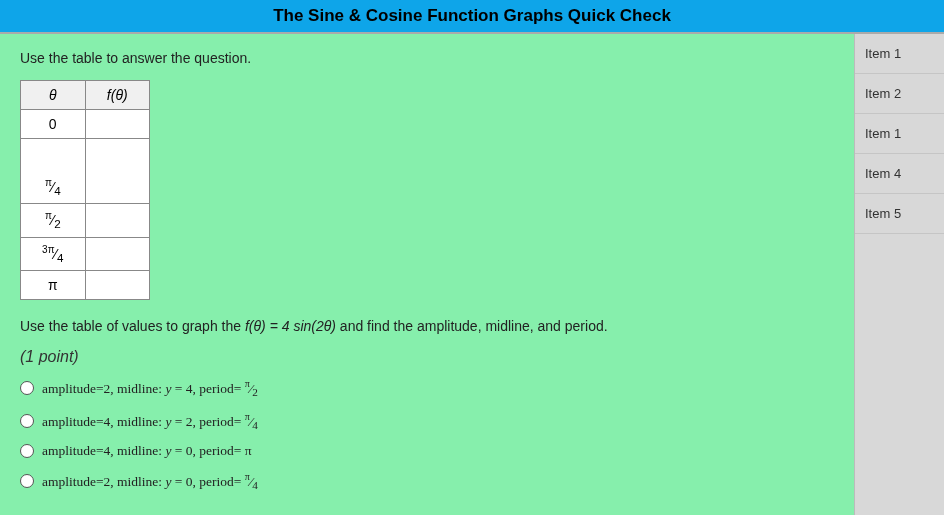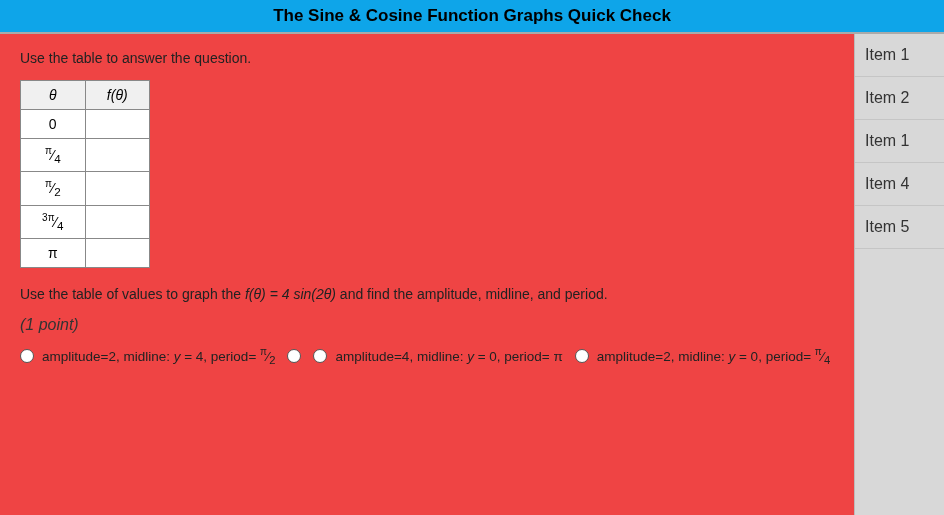--- a/index.html
+++ b/index.html
@@ -27,7 +27,7 @@
     }
     .content-area {
       flex: 1;
-      background: #ef4444;
+      background: #86efac;
       padding: 16px 20px;
       overflow-y: auto;
     }

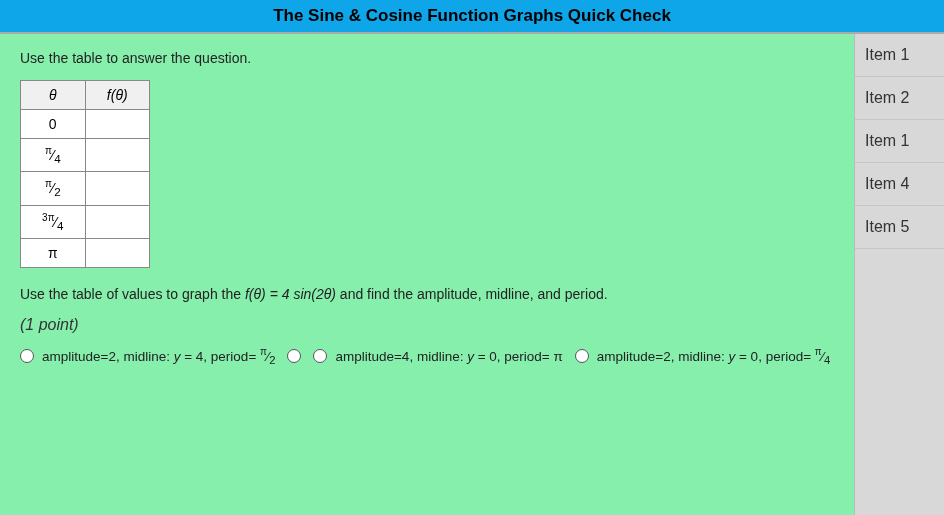--- a/index.html
+++ b/index.html
@@ -40,7 +40,7 @@
     }
     .sidebar-item {
       padding: 12px 10px;
-      font-size: 16px;
+      font-size: 13px;
       color: #333;
       border-bottom: 1px solid #c5c5c5;
       cursor: pointer;

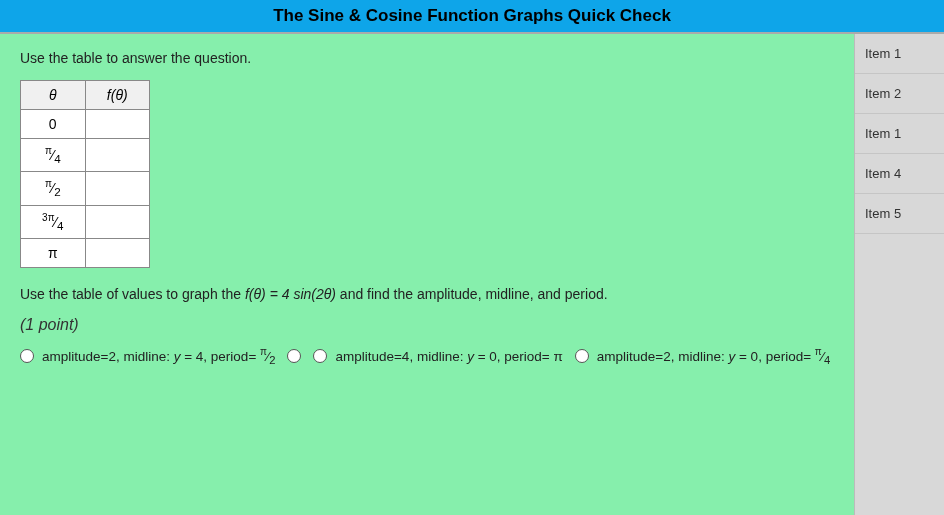--- a/index.html
+++ b/index.html
@@ -139,7 +139,7 @@
         </tr>
         <tr>
           <td>
-            <span style="display:inline-block;text-align:left;"><sup>π</sup>⁄<sub>4</sub></span>
+            <span style="display:inline-block;text-align:left;margin-top:32px;"><sup>π</sup>⁄<sub>4</sub></span>
           </td>
           <td></td>
         </tr>

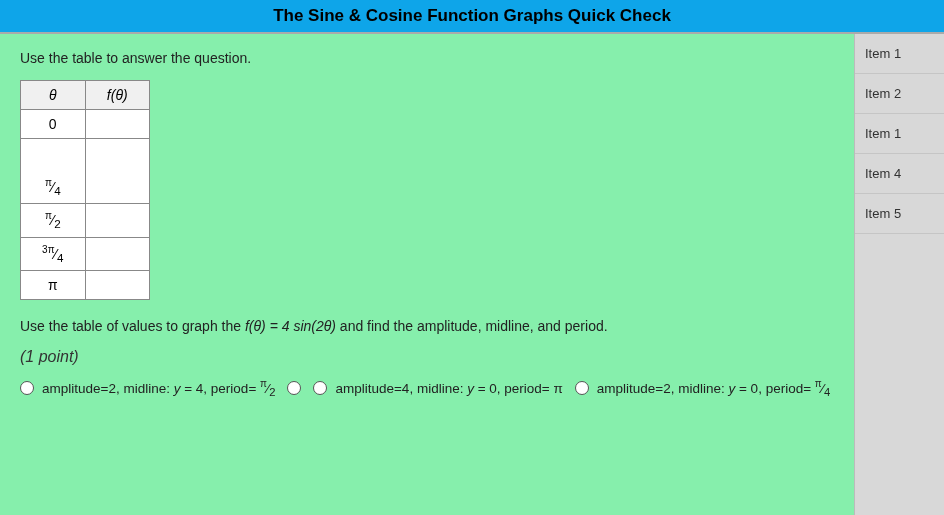--- a/index.html
+++ b/index.html
@@ -85,8 +85,9 @@
     }
     .options-list {
       display: flex;
-      flex-direction: row;
+      flex-direction: column;
       gap: 12px;
+      font-family: Liberation Serif, serif;
     }
     .option-row {
       display: flex;

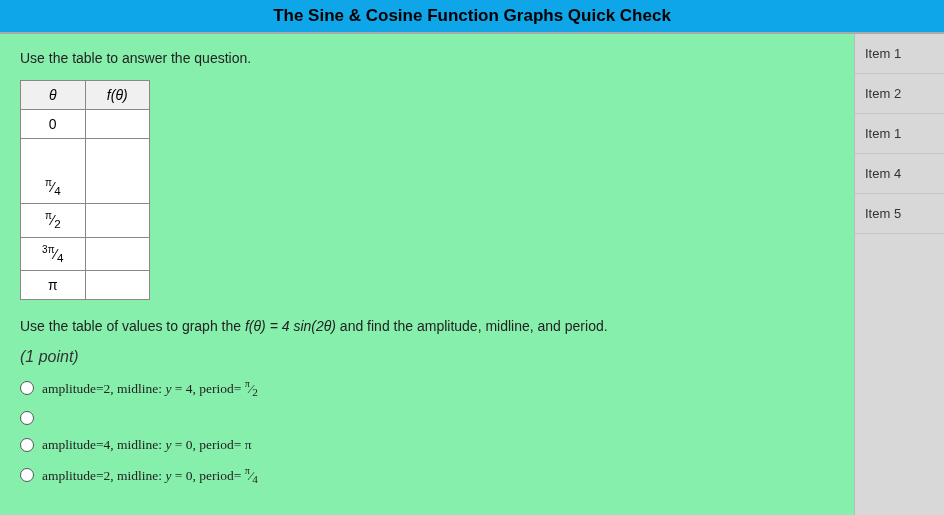--- a/index.html
+++ b/index.html
@@ -180,6 +180,7 @@
 
       <div class="option-row">
         <div class="option-radio"></div>
+        <span>amplitude=4, midline: <span style="font-style:italic;">y</span> = 2, period= <sup>π</sup>⁄<sub>4</sub></span>
       </div>
 
       <div class="option-row">

